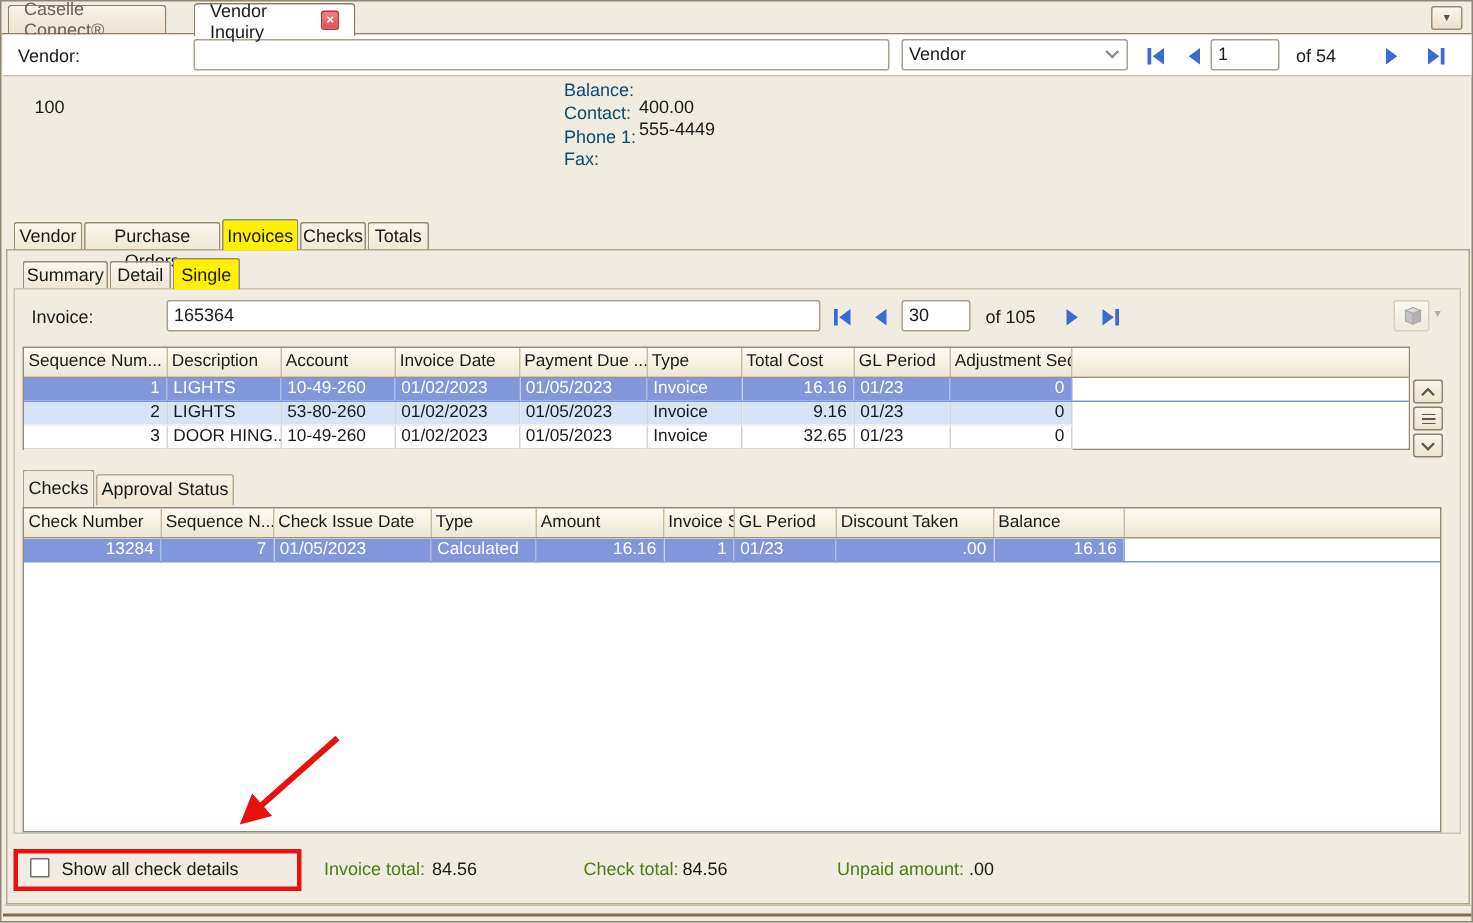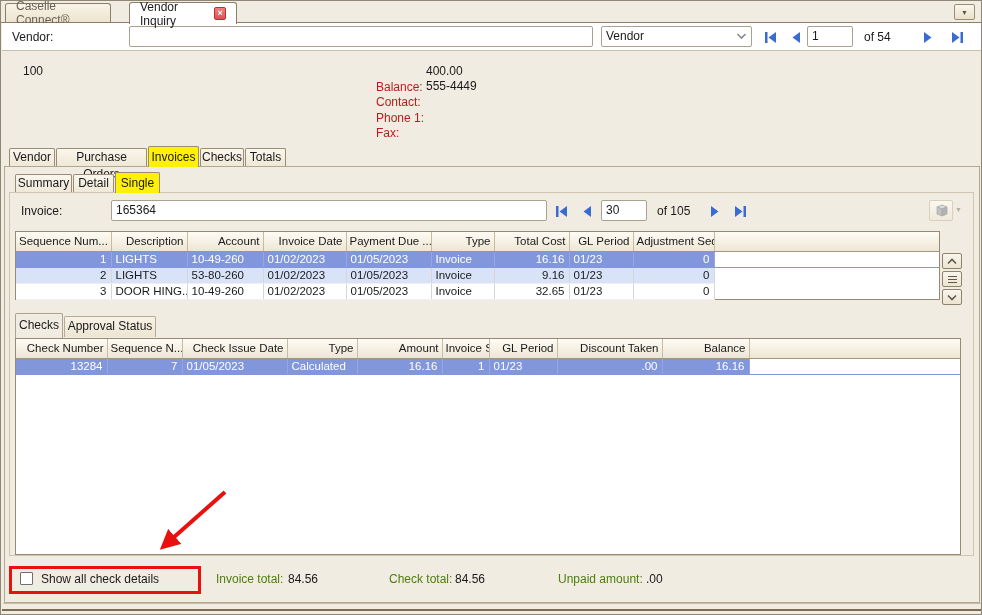--- a/index.html
+++ b/index.html
@@ -41,7 +41,7 @@
   .vinfo{ position:absolute; left:0; top:52px; width:982px; height:92px; }
   .vnum{ position:absolute; left:22px; top:11px; }
   .vaddr{ position:absolute; left:85px; top:11px; line-height:15.4px; }
-  .vflabel{ position:absolute; left:375px; top:27px; line-height:15.4px; color:#b91c1c;}
+  .vflabel{ position:absolute; left:375px; top:0; line-height:15.4px; color:#0c4a6e;}
   .vfval{ position:absolute; left:425px; top:11px; line-height:15.4px; }
   
   .wtab{ position:absolute; border:1px solid #9A8D76; border-bottom:none;

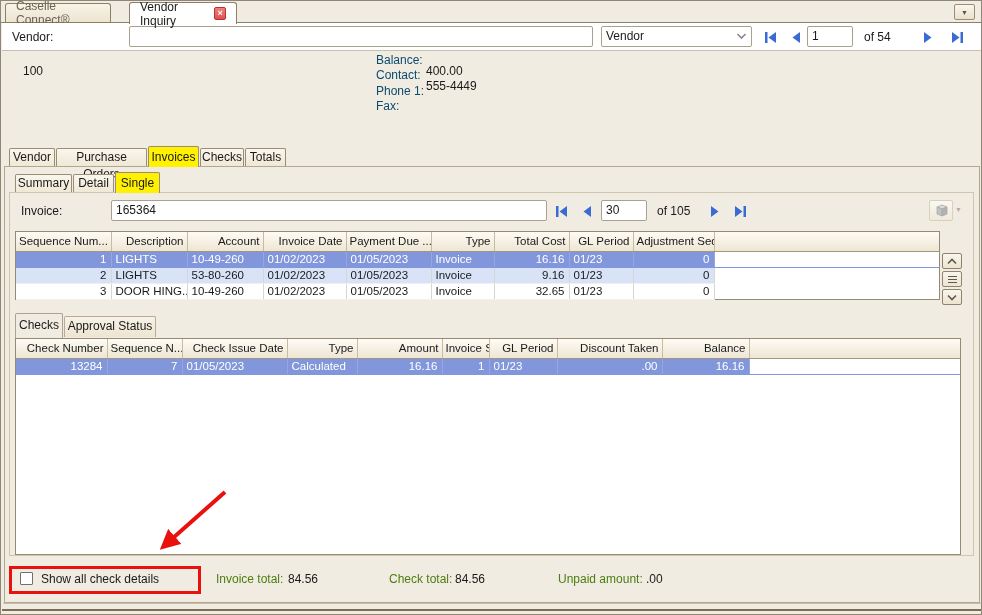--- a/index.html
+++ b/index.html
@@ -70,7 +70,7 @@
   #invoice-grid{ left:14px; top:230px; width:925px; height:69px;}
   #check-grid{ left:14px; top:337px; width:946px; height:217px;}
   table{ border-collapse:collapse; table-layout:fixed; width:100%; font-size:11.5px;}
-  th{ height:19px; font-weight:normal; text-align:right; white-space:nowrap; overflow:hidden;
+  th{ height:19px; font-weight:normal; text-align:left; white-space:nowrap; overflow:hidden;
     background:linear-gradient(#FDFBF4,#EEE6D4); border-right:1px solid #C7BBA2;
     border-bottom:1px solid #A3967F; padding:0 3px;}
   th.fill{ border-right:none;}

